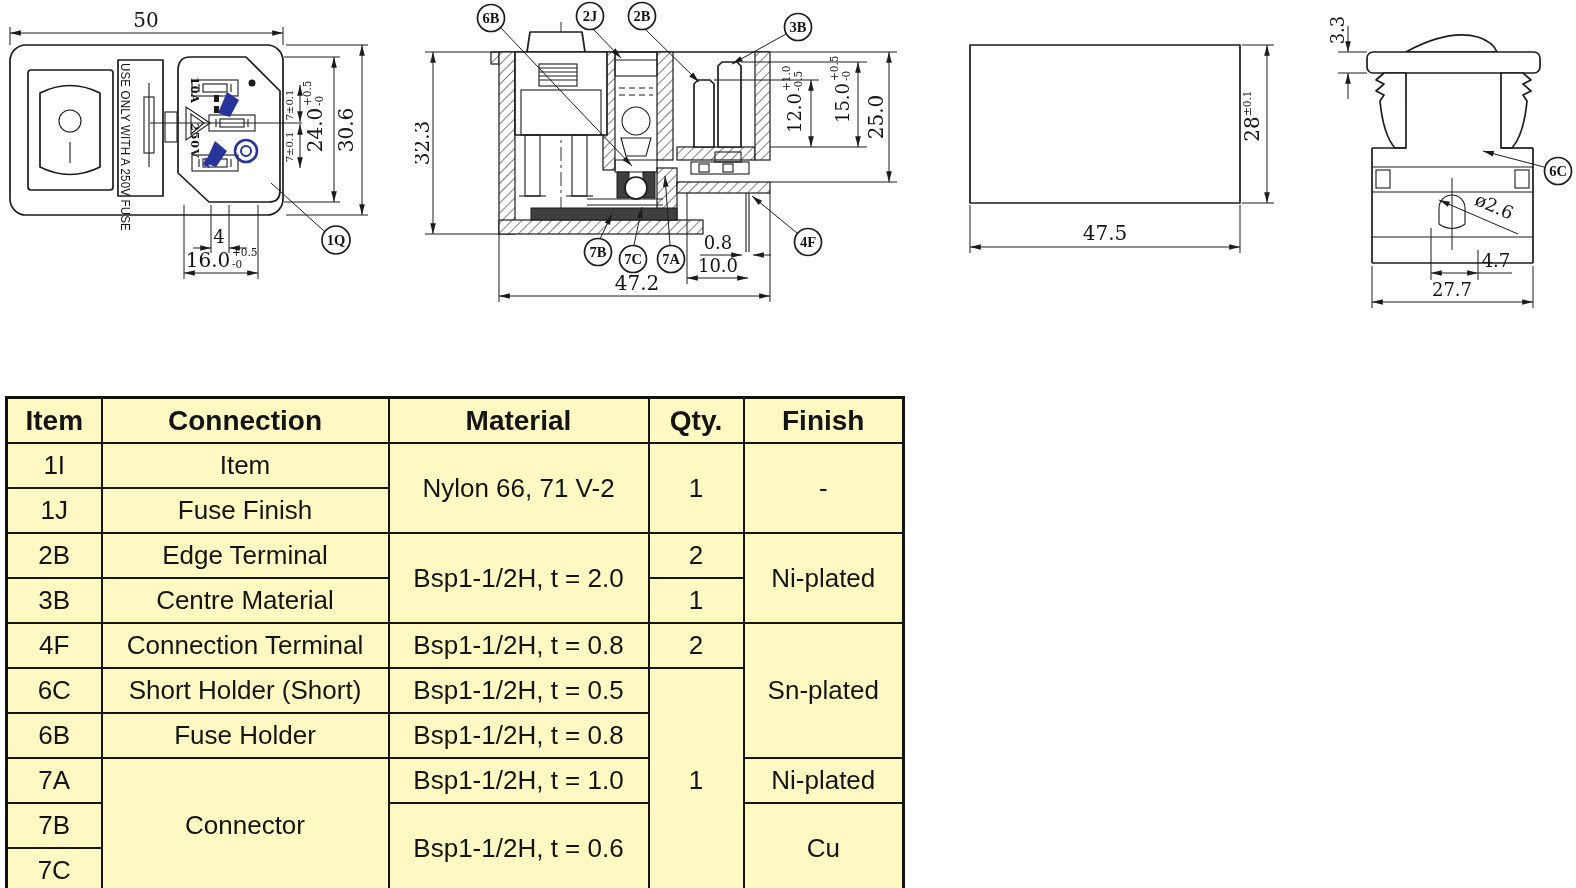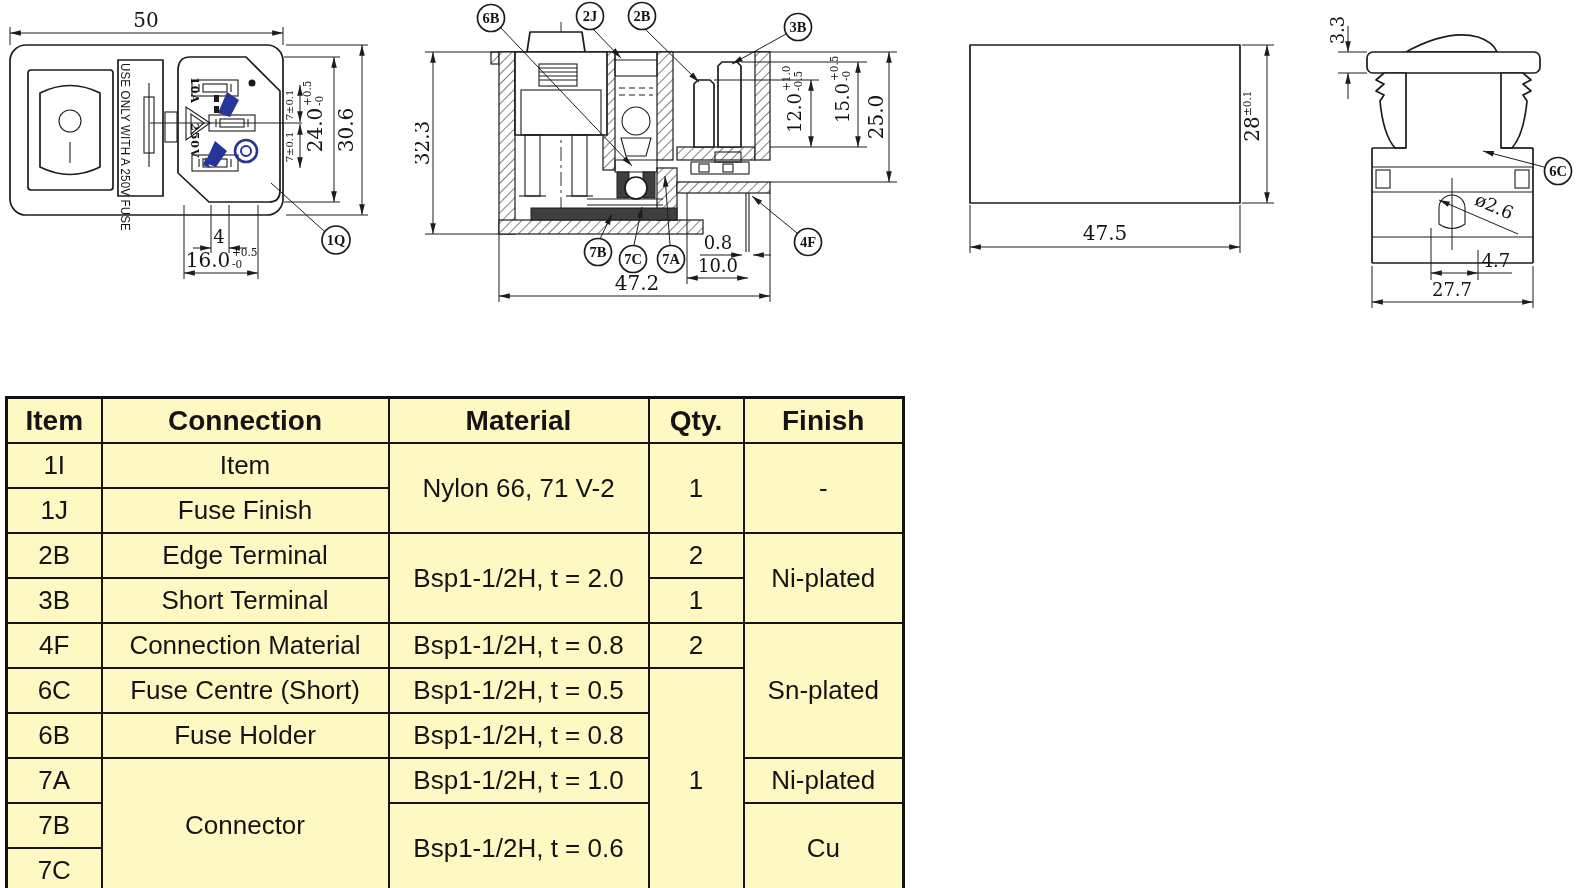--- a/index.html
+++ b/index.html
@@ -442,7 +442,7 @@
       </tr>
       <tr>
         <td>3B</td>
-        <td>Short Terminal</td>
+        <td>Centre Material</td>
         <td>1</td>
       </tr>
       <tr>

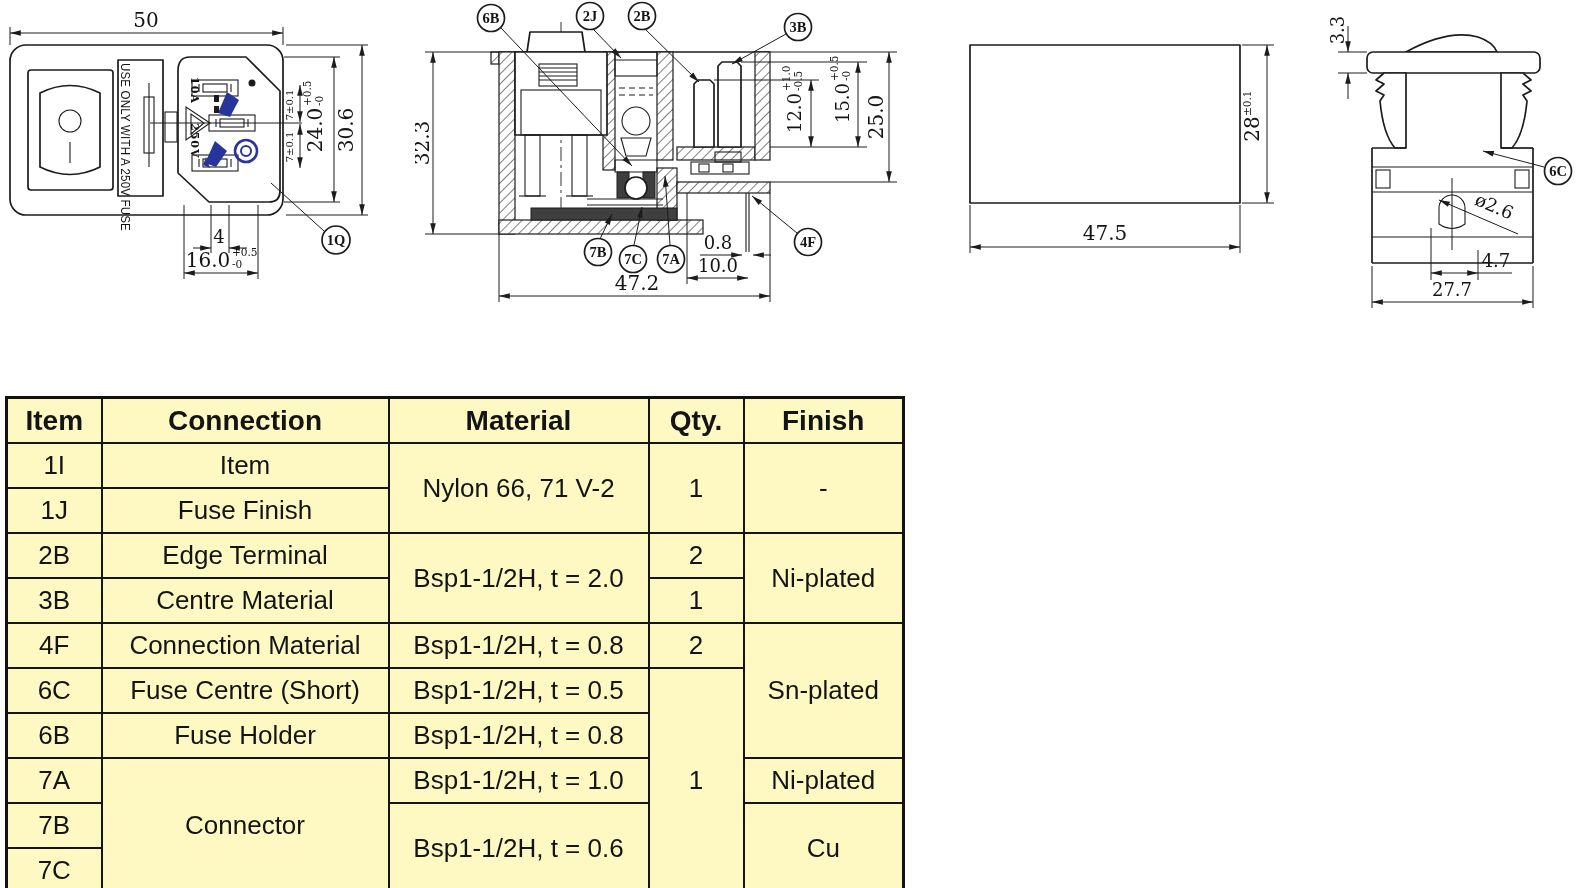--- a/index.html
+++ b/index.html
@@ -447,7 +447,7 @@
       </tr>
       <tr>
         <td>4F</td>
-        <td>Connection Material</td>
+        <td>Connection Terminal</td>
         <td>Bsp1-1/2H, t = 0.8</td>
         <td>2</td>
         <td rowspan="3">Sn-plated</td>

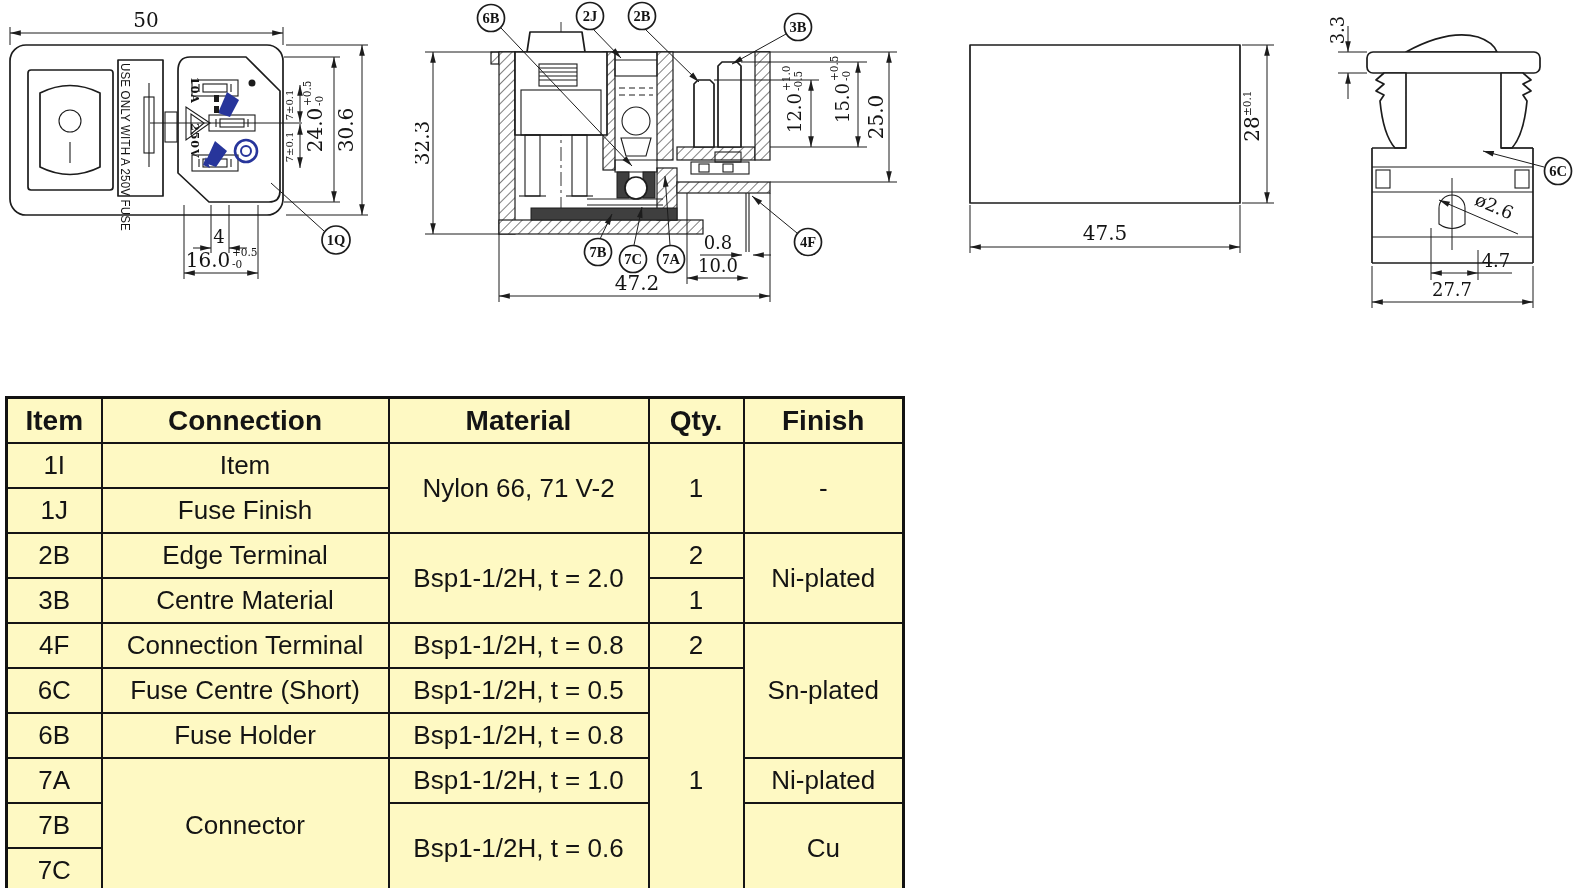--- a/index.html
+++ b/index.html
@@ -454,7 +454,7 @@
       </tr>
       <tr>
         <td>6C</td>
-        <td>Fuse Centre (Short)</td>
+        <td>Short Holder (Short)</td>
         <td>Bsp1-1/2H, t = 0.5</td>
         <td rowspan="5">1</td>
       </tr>

